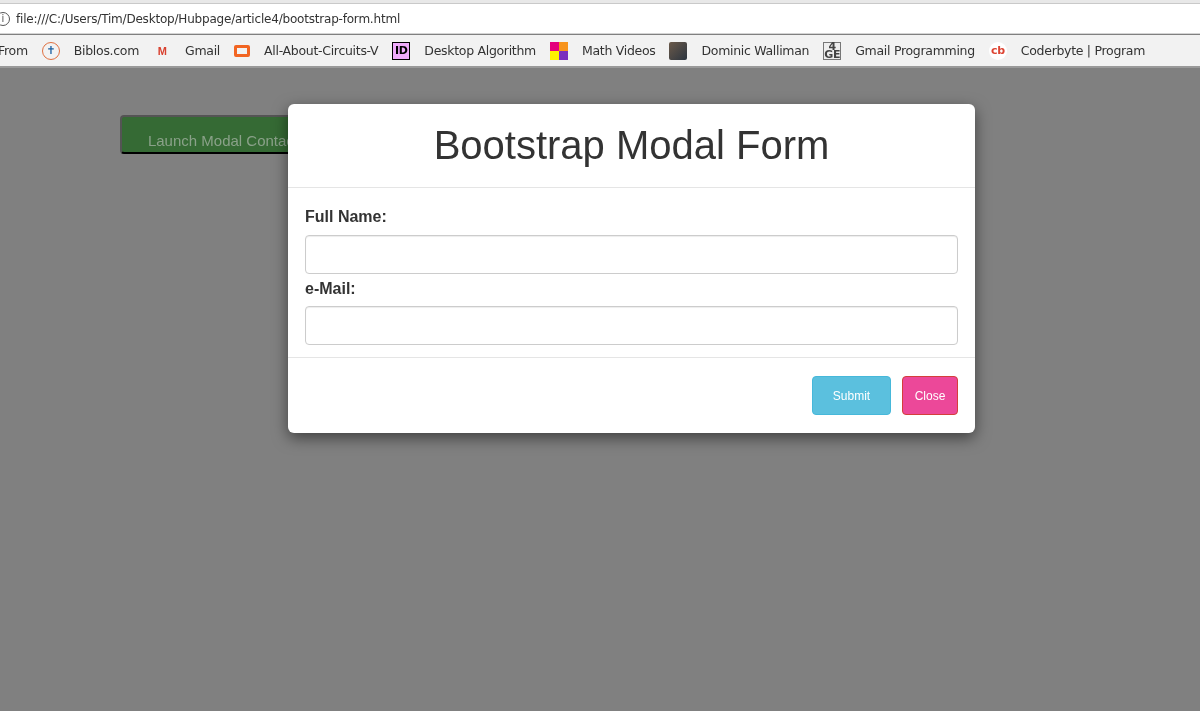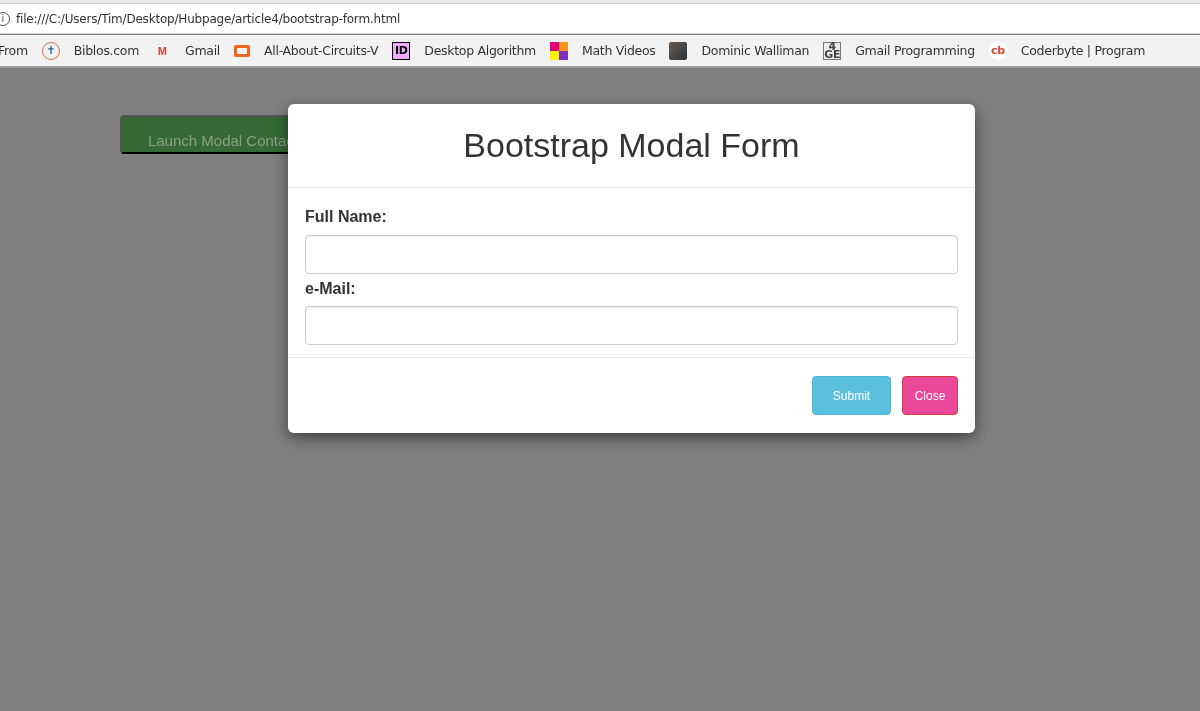--- a/index.html
+++ b/index.html
@@ -26,7 +26,7 @@
 
     .modal { position: absolute; left: 288px; top: 104px; width: 687px; height: 329px; background: #fff; border-radius: 6px; box-shadow: 0 5px 15px rgba(0,0,0,0.5); }
     .modal-header { height: 84px; border-bottom: 1px solid #e5e5e5; display: flex; align-items: center; justify-content: center; }
-    .modal-title { font-size: 34px; color: #333; font-weight: normal; margin-top: 0px; }
+    .modal-title { font-size: 40px; color: #333; font-weight: normal; margin-top: 0px; }
     .modal-body { padding: 20px 17px 0 17px; height: 170px; border-bottom: 1px solid #e5e5e5; }
     .label { display: block; font-size: 16px; font-weight: bold; color: #333; margin-bottom: 9px; }
     .input { display: block; width: 653px; height: 39px; border: 1px solid #ccc; border-radius: 4px; box-shadow: inset 0 1px 1px rgba(0,0,0,0.075); background: #fff; font-size: 14px; padding: 6px 12px; font-family: "Liberation Sans", sans-serif; margin-bottom: 5px; }

